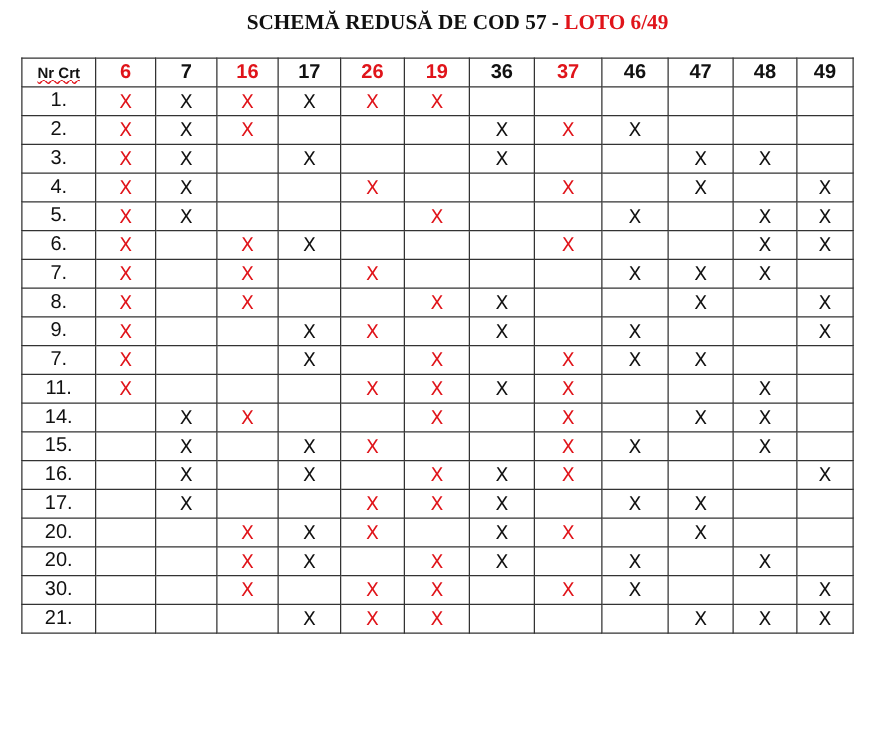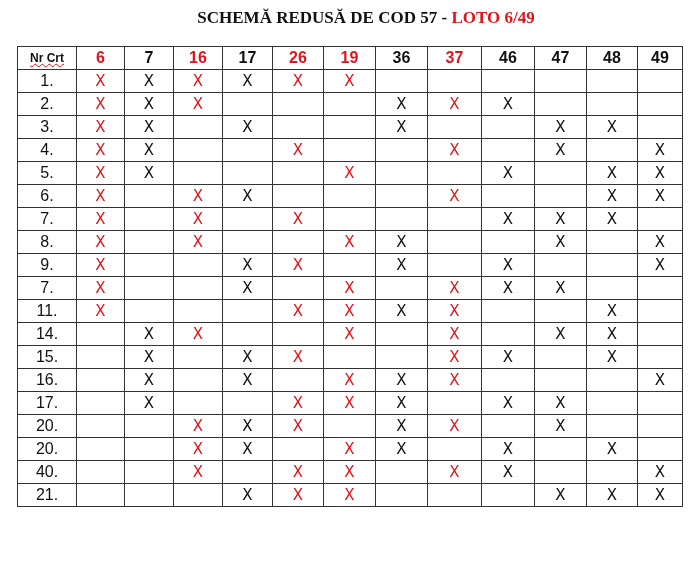--- a/index.html
+++ b/index.html
@@ -324,7 +324,7 @@
         <td class="mark"></td>
       </tr>
       <tr>
-        <td class="idx">40.</td>
+        <td class="idx">30.</td>
         <td class="mark red"></td>
         <td class="mark"></td>
         <td class="mark red">X</td>

